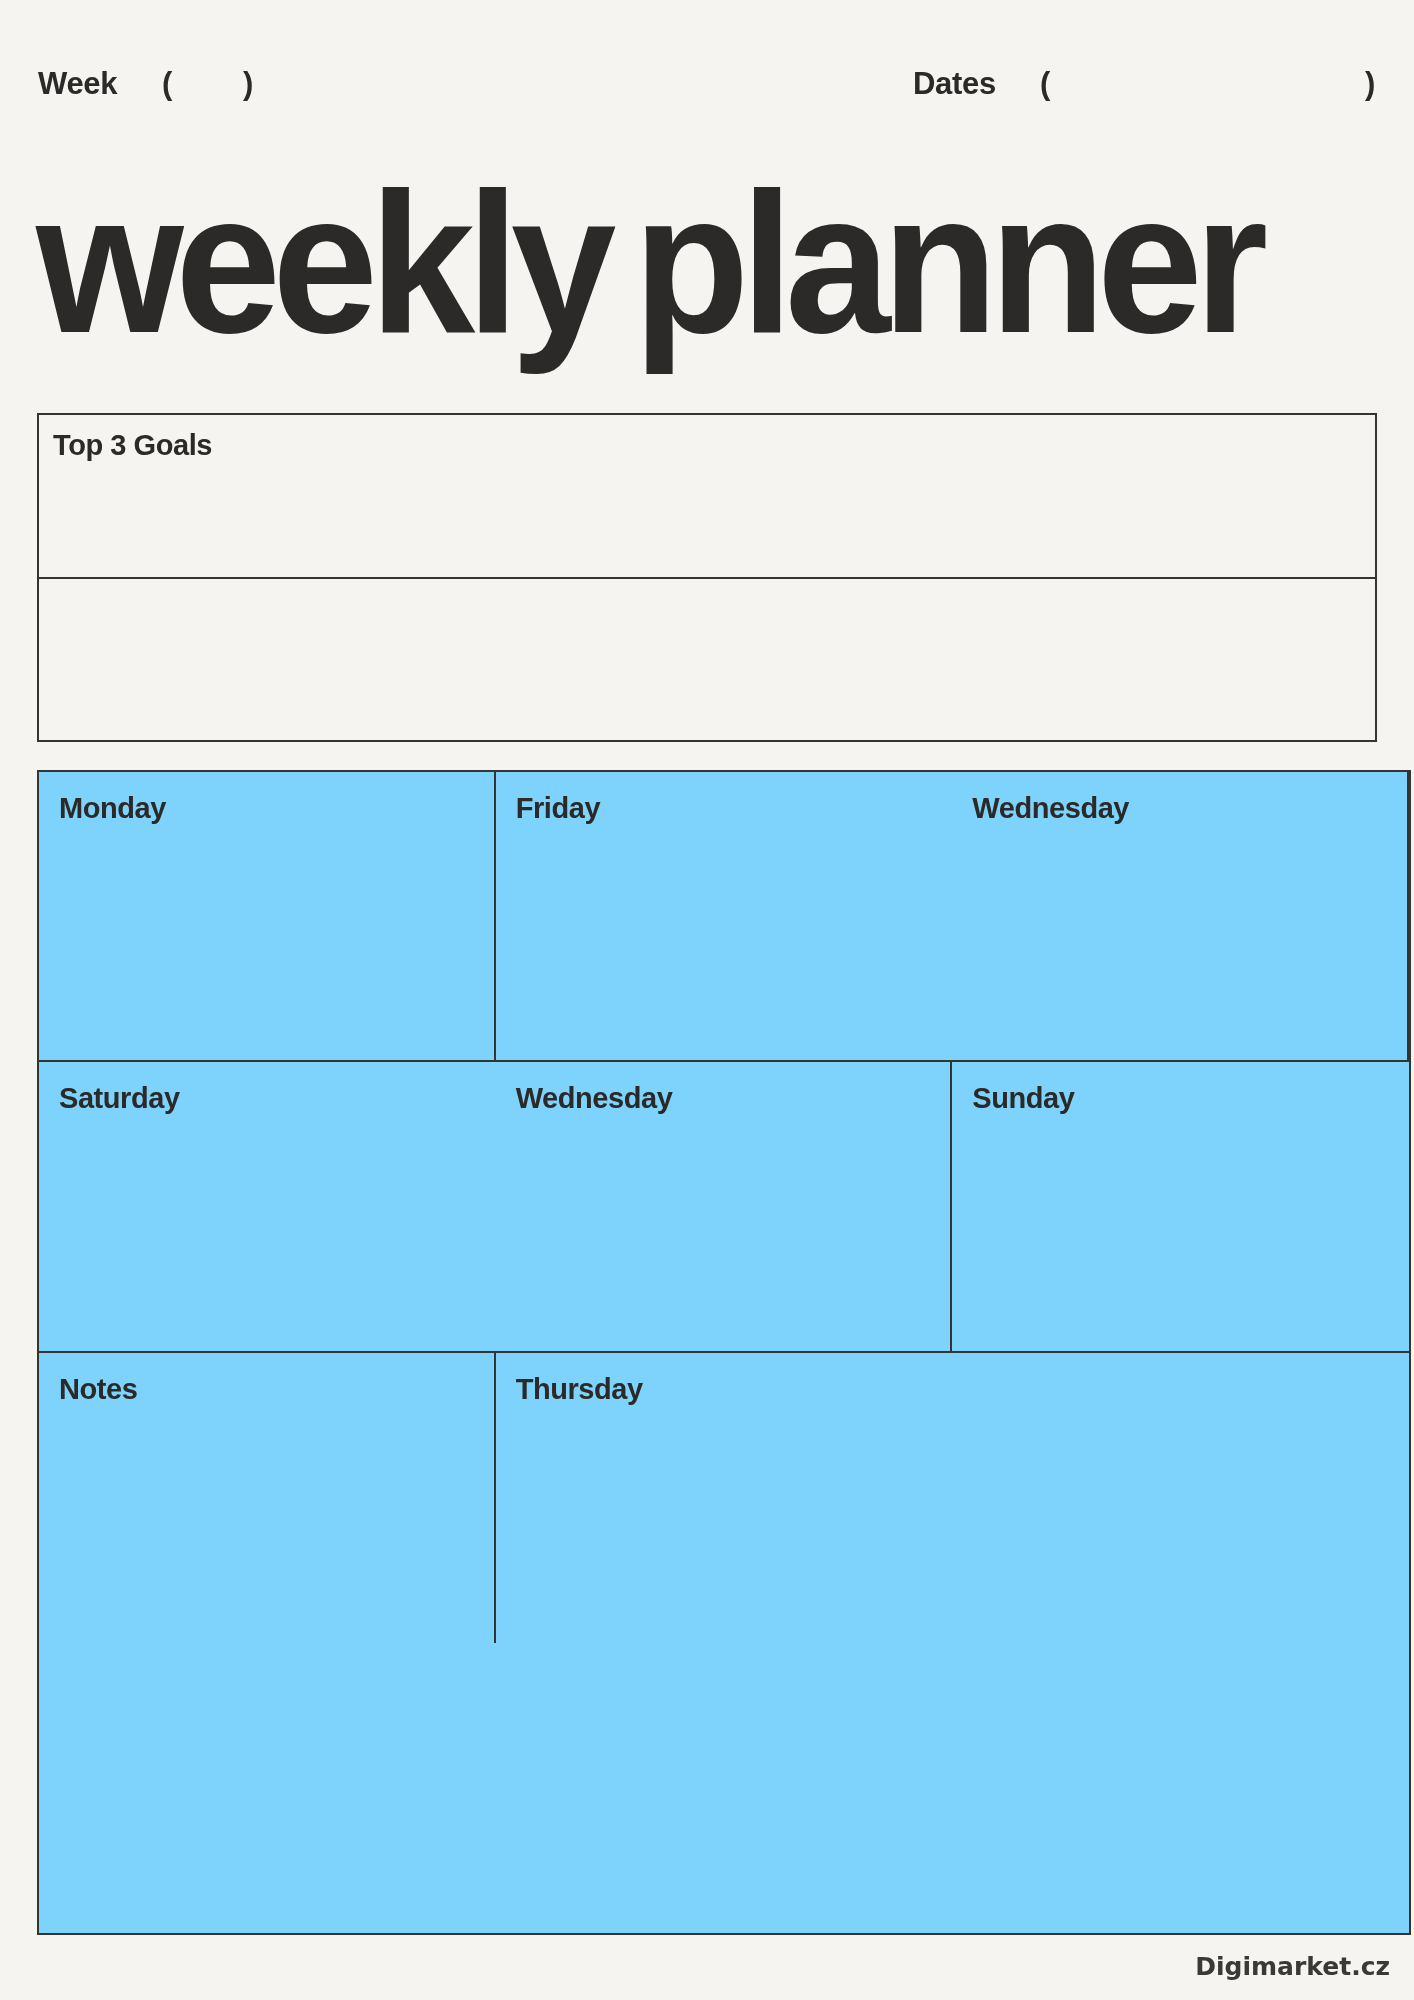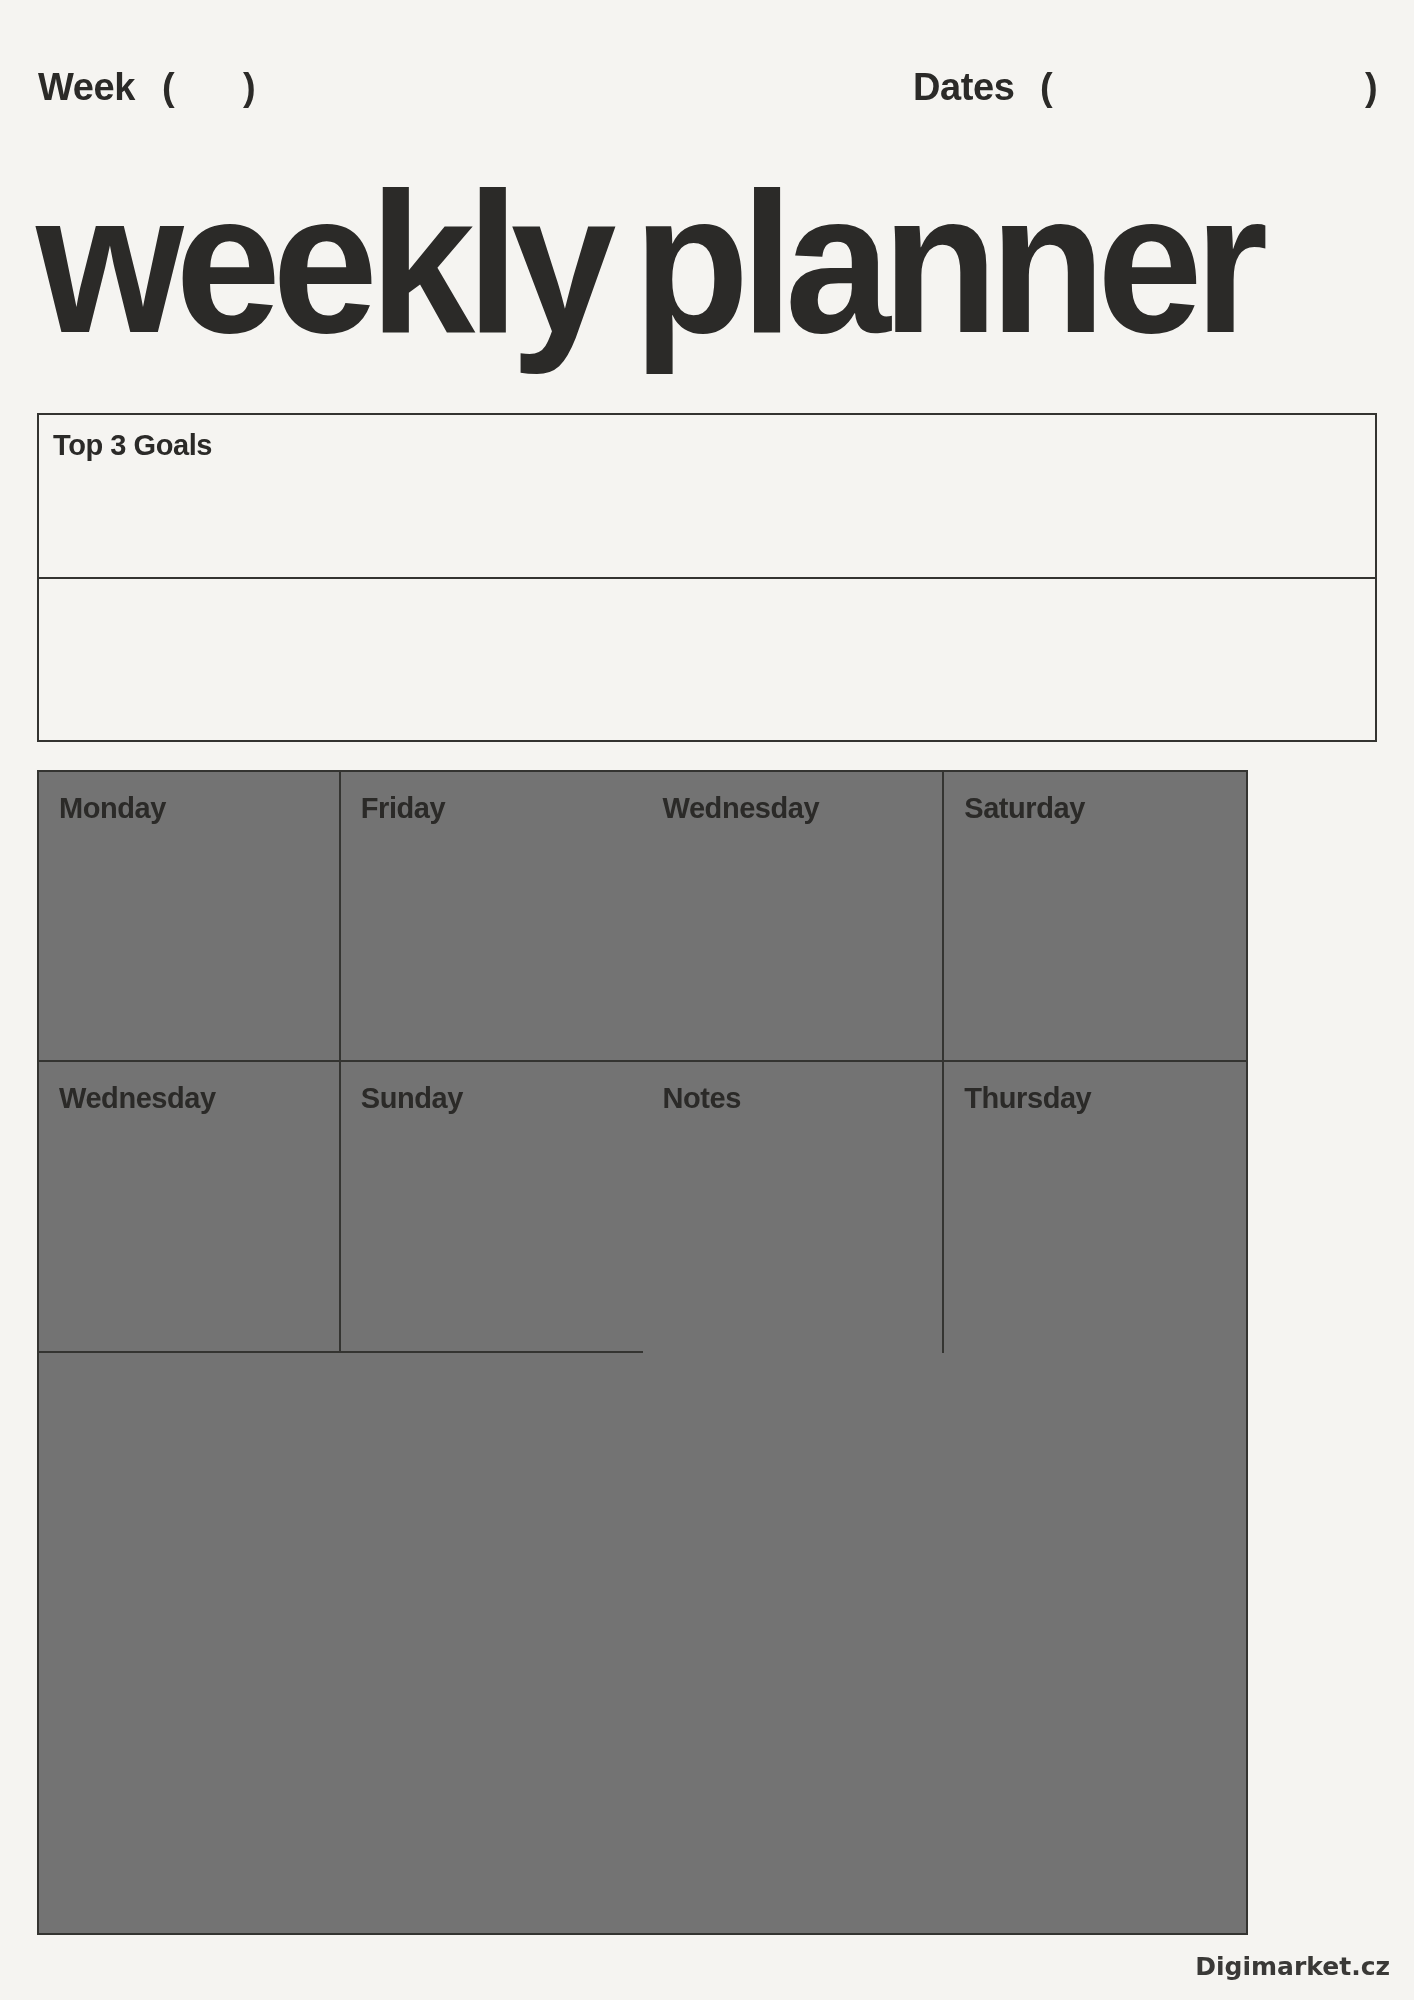--- a/index.html
+++ b/index.html
@@ -17,7 +17,7 @@
   .header { position:absolute; left:0; top:68px; width:100%; height:44px; }
   .header span {
     position:absolute; top:0;
-    font-size:38px; font-weight:700; line-height:1;
+    font-size:31px; font-weight:700; line-height:1;
     letter-spacing:-0.01em; color:#2b2a28; white-space:nowrap;
   }
   .week-label  { left:38px;  }

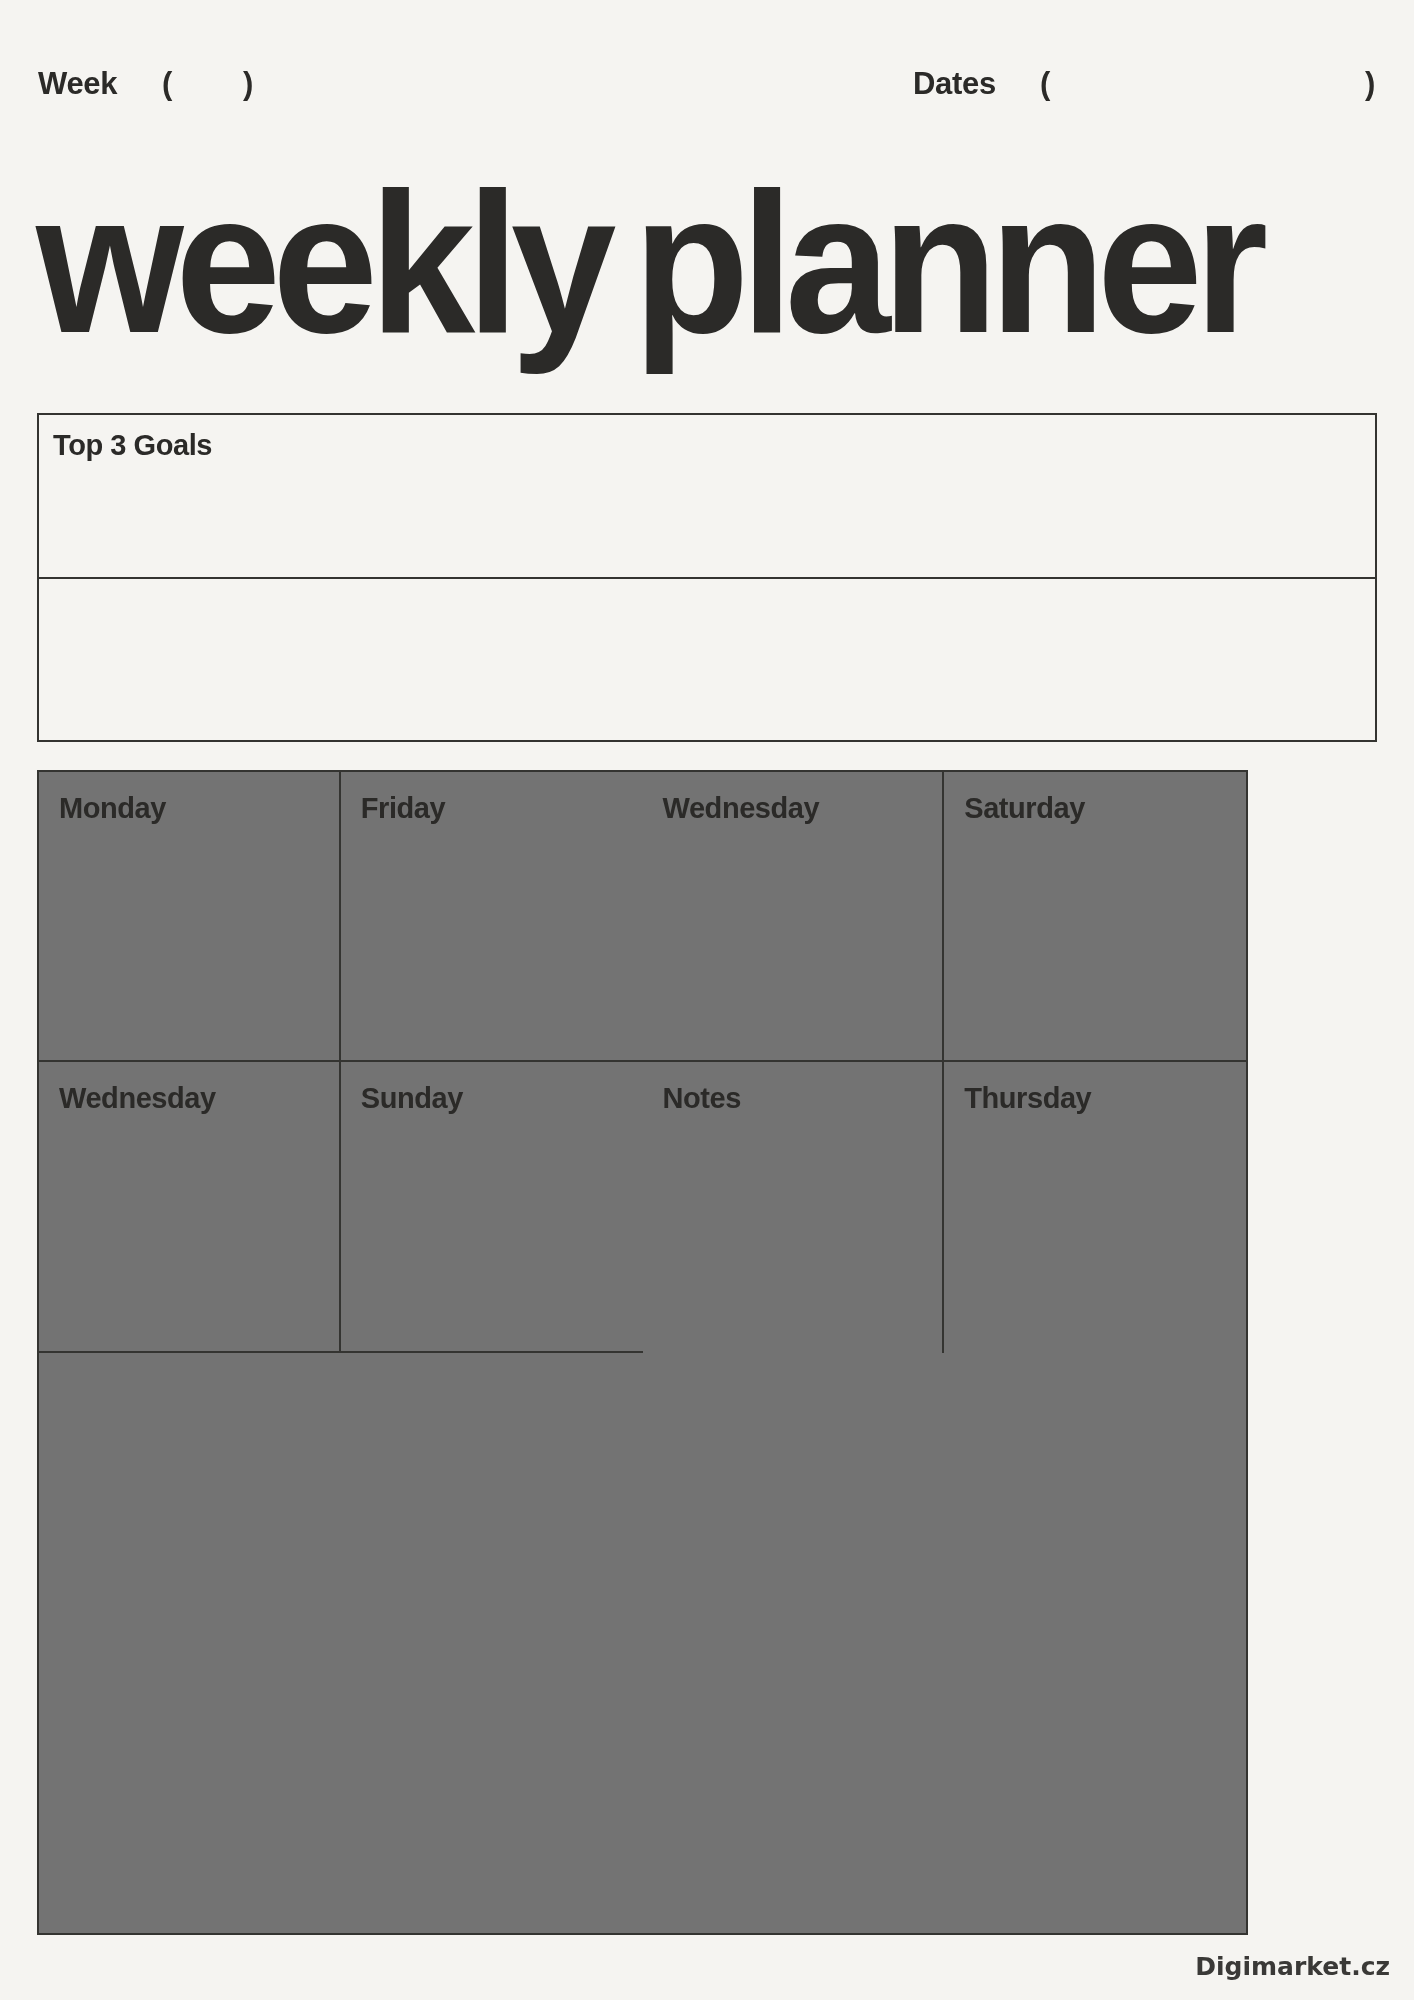--- a/index.html
+++ b/index.html
@@ -55,12 +55,12 @@
   
   .week-grid {
     position:absolute; left:37px; top:770px;
-    width:1211px; height:1165px;
+    width:1374px; height:1165px;
     border:2px solid #343431;
     display:grid;
-    grid-template-columns:1fr 1fr 1fr 1fr;
+    grid-template-columns:1fr 1fr 1fr;
     grid-template-rows:repeat(4, 1fr);
-    background:#737373;
+    background:#7dd3fc;
   }
   .day-cell { display:flex; flex-direction:column; padding:20px; }
   .day-cell:nth-child(odd) { border-right:2px solid #343431; }

